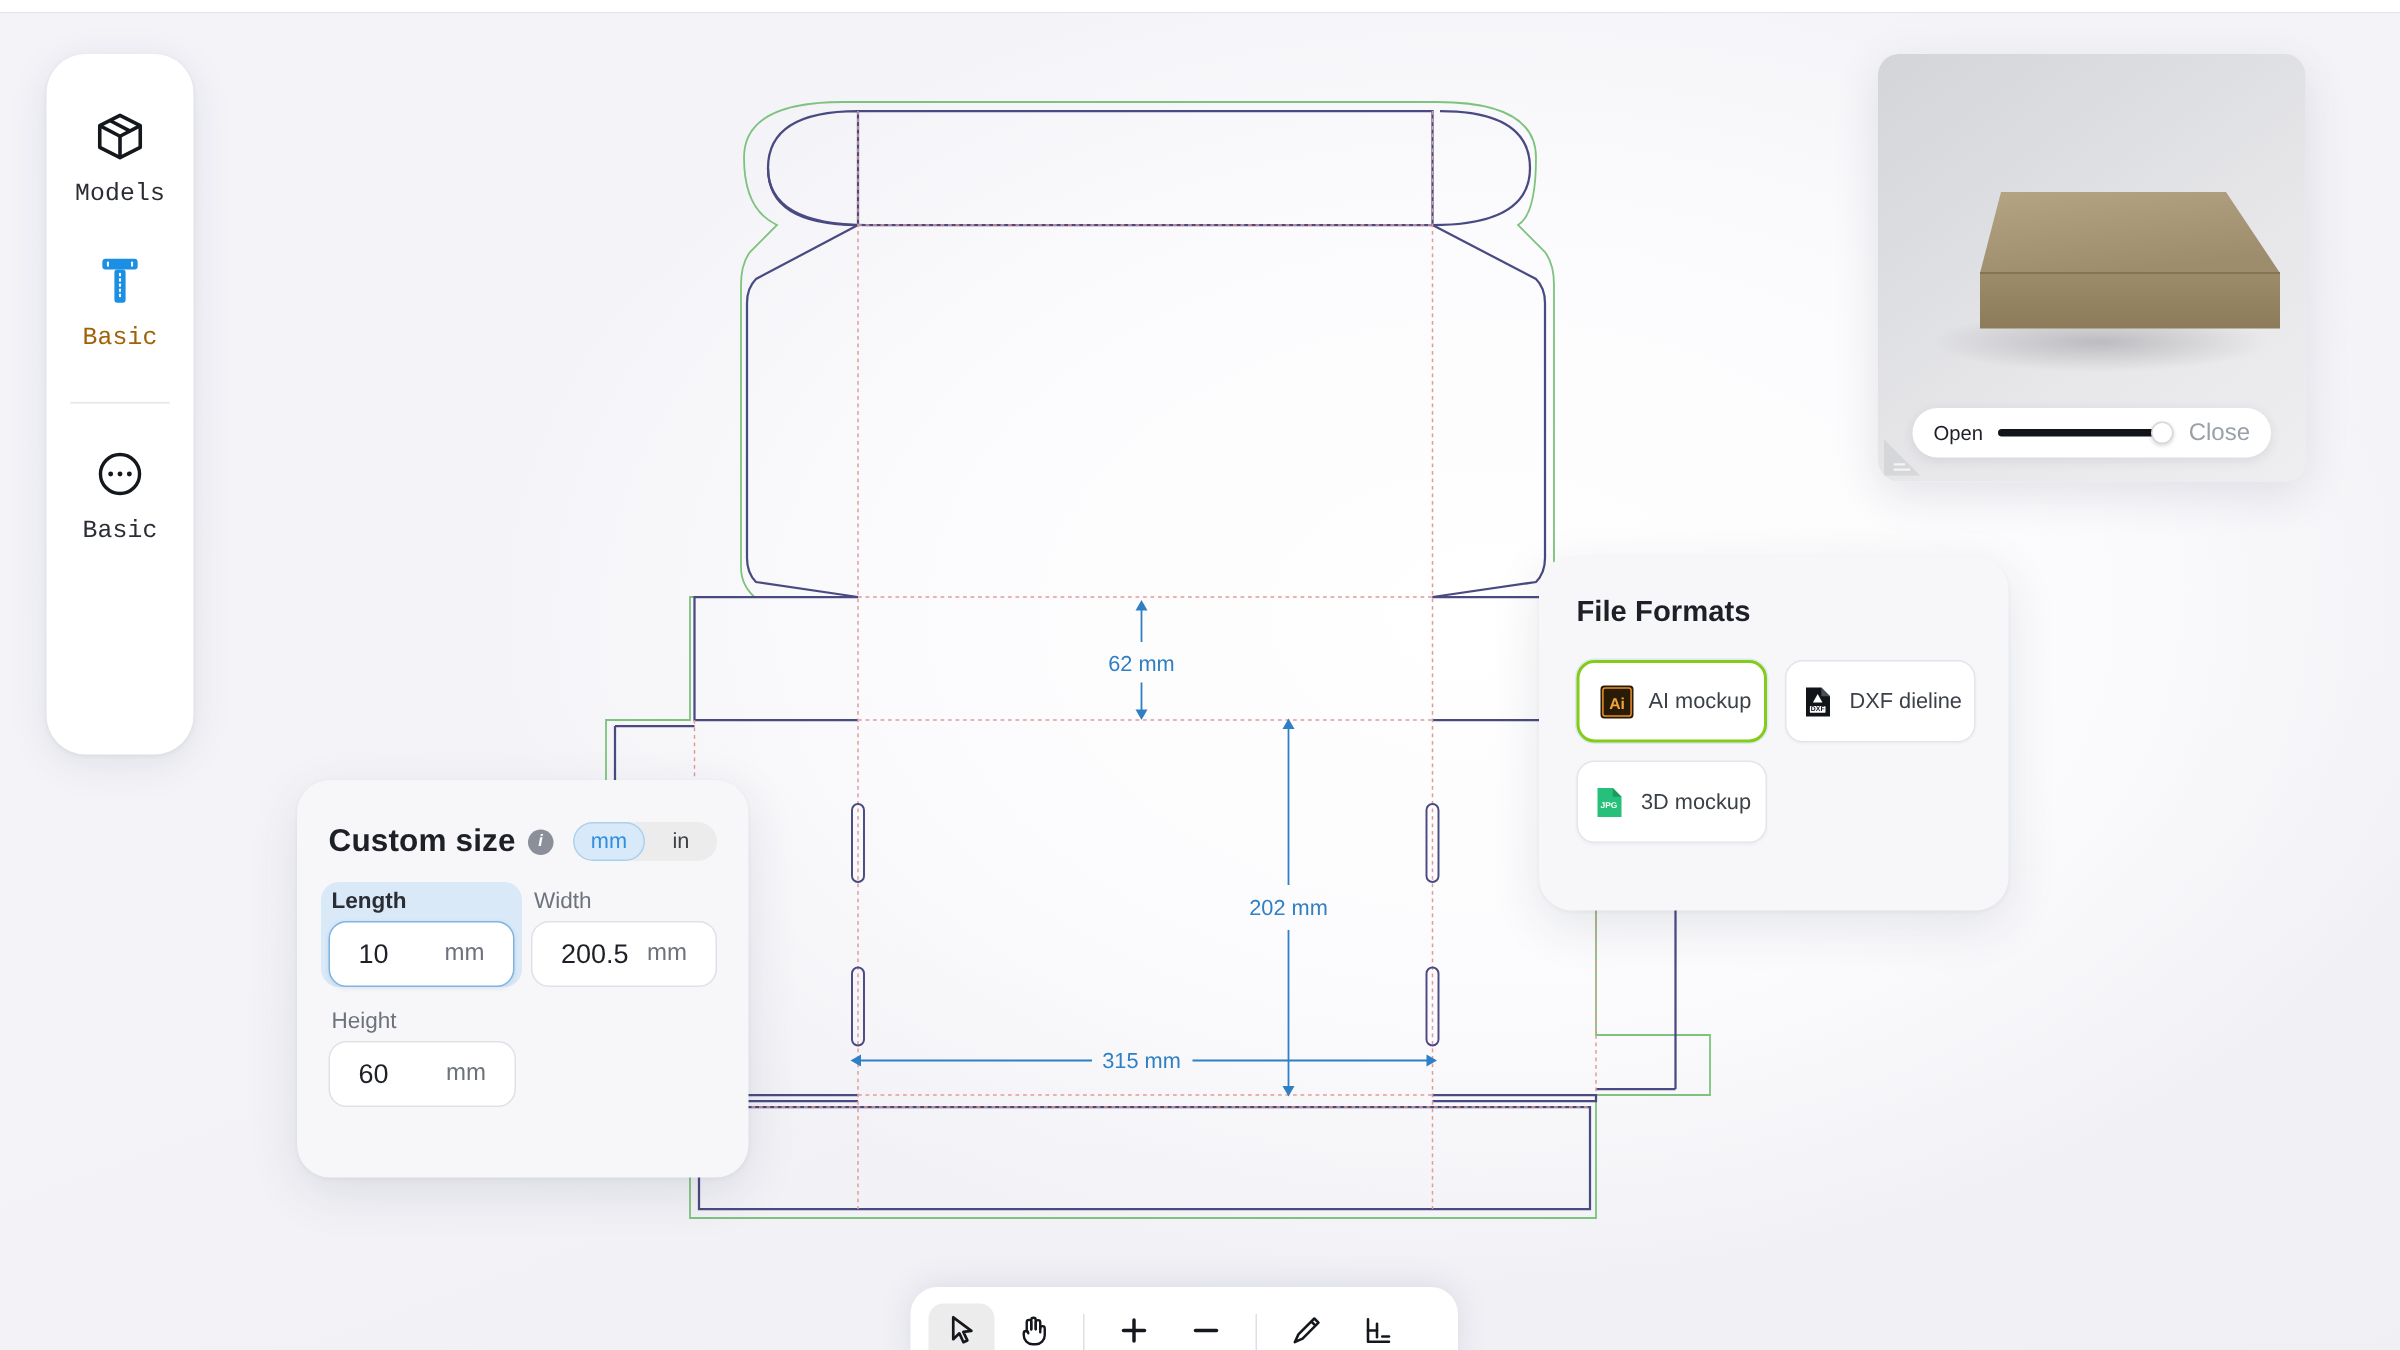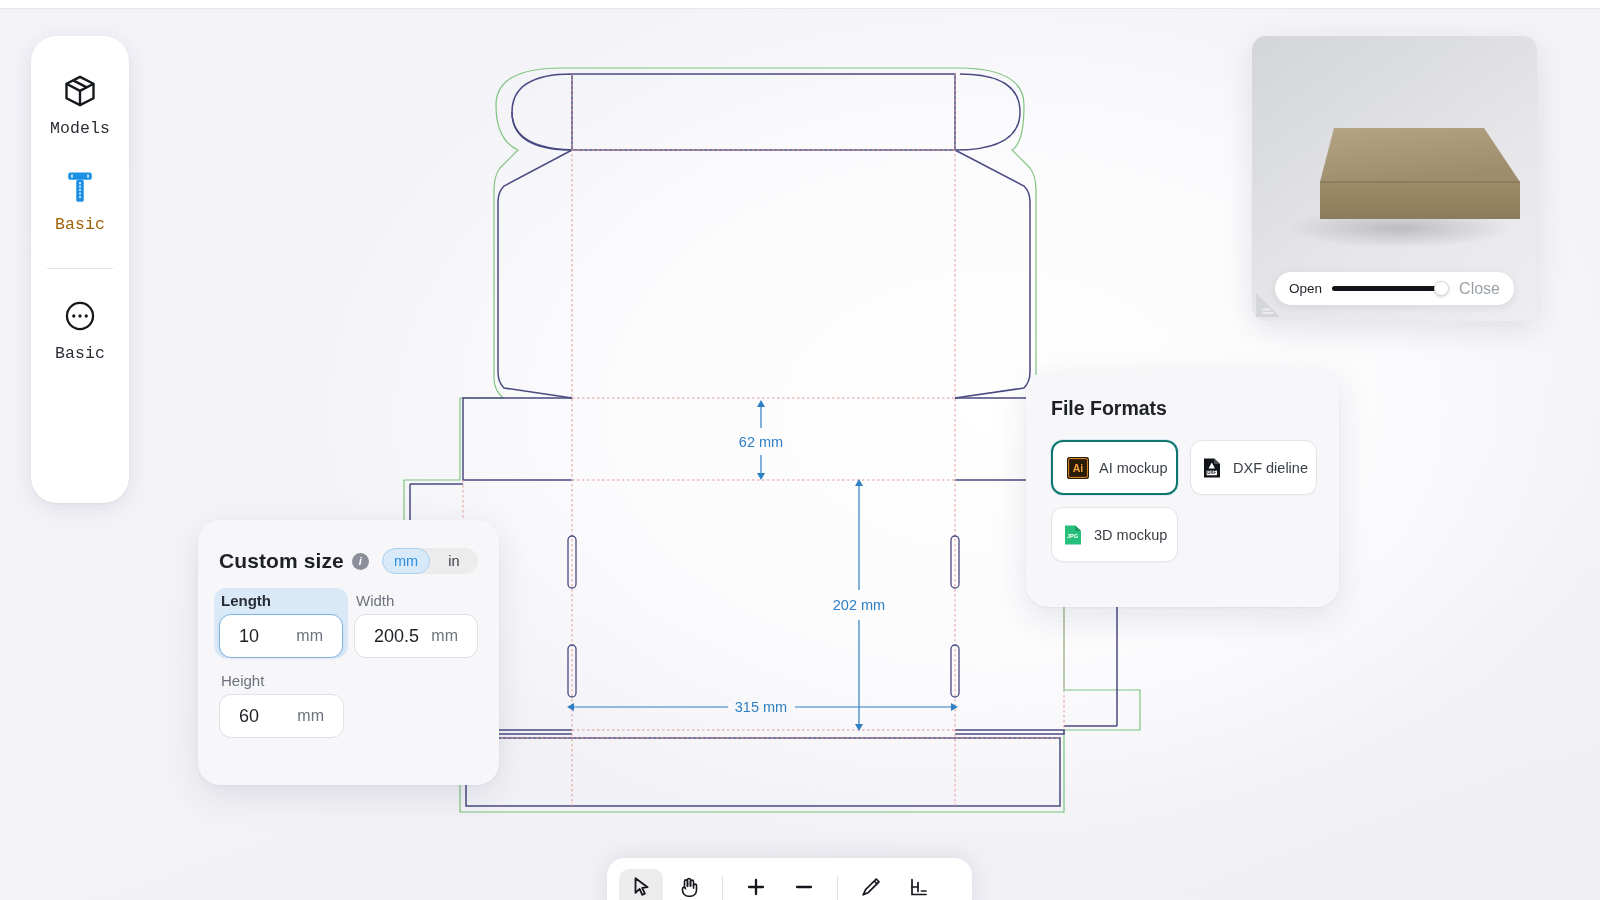--- a/index.html
+++ b/index.html
@@ -195,7 +195,7 @@
     box-shadow: 0 1px 2px rgba(40,45,75,0.04);
   }
   .fmt-btn.sel {
-    border: 2px solid #0f766e;
+    border: 2px solid #84cc16;
     box-shadow: 0 0 0 1px rgba(18,131,221,.12);
     padding-left: 13px;
   }

